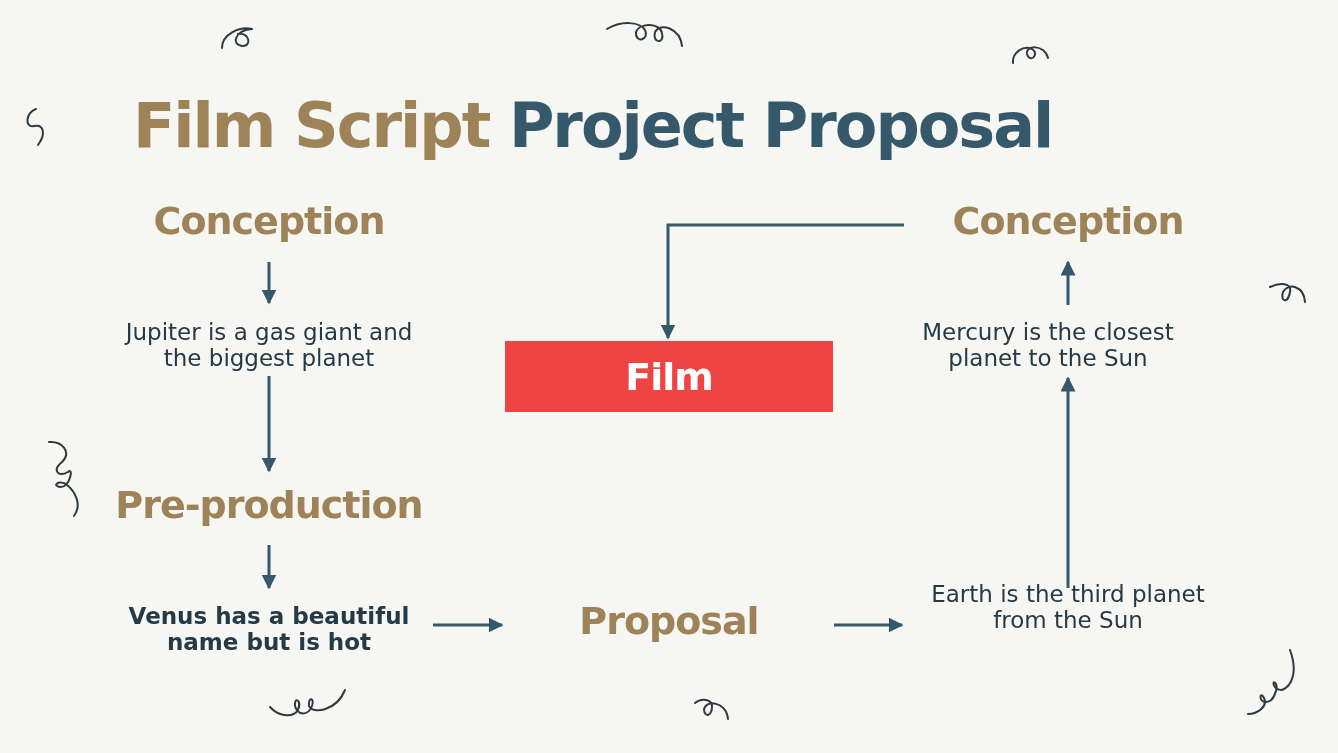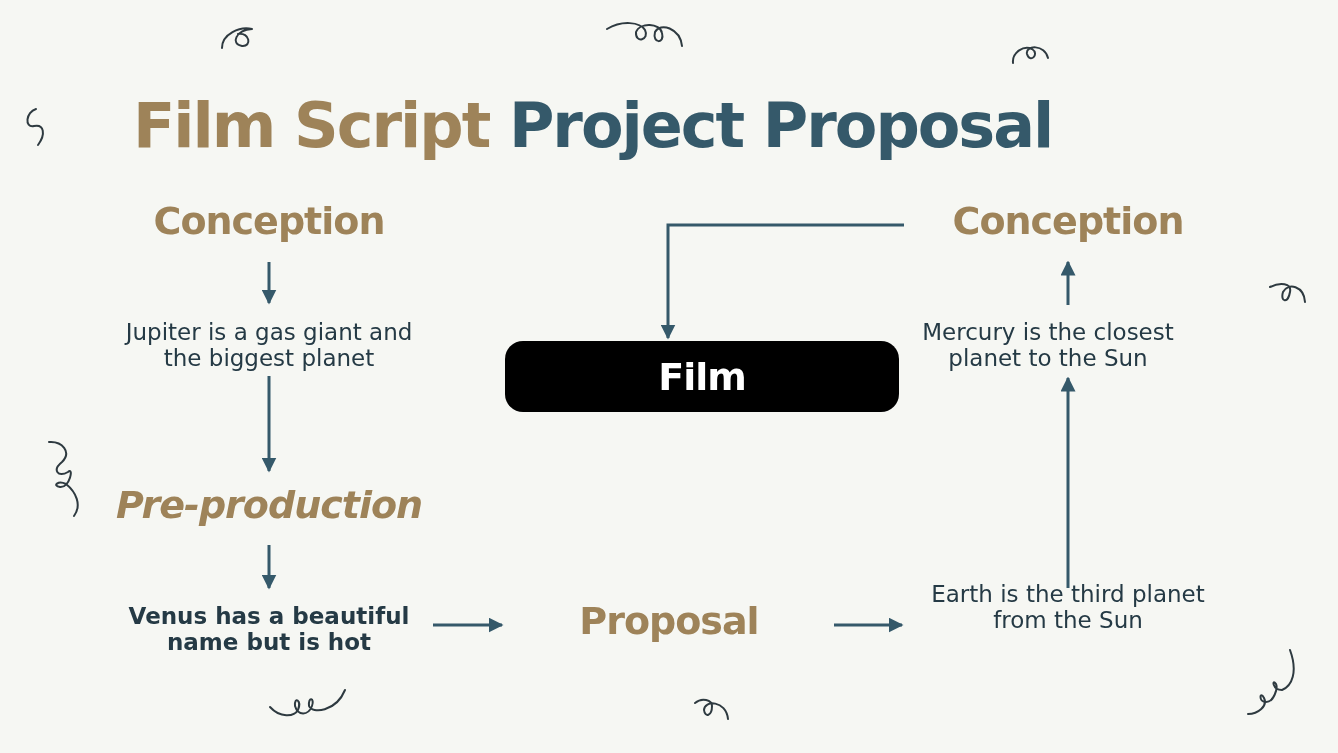--- a/index.html
+++ b/index.html
@@ -30,10 +30,10 @@
       line-height: 26px;
     }
     .film-box {
-      left: 505px; top: 341px; width: 394px; height: 71px;
-      background: #000000; display: flex; align-items: center; justify-content: center;
+      left: 505px; top: 341px; width: 328px; height: 71px;
+      background: #ef4444; display: flex; align-items: center; justify-content: center;
       font-family: "DejaVu Sans", sans-serif; font-weight: bold;
-      font-size: 38px; color: #ffffff; letter-spacing: -1px; border-radius: 18px;
+      font-size: 38px; color: #ffffff; letter-spacing: -1px;
     }
     svg.overlay { position: absolute; left: 0; top: 0; }
   </style>

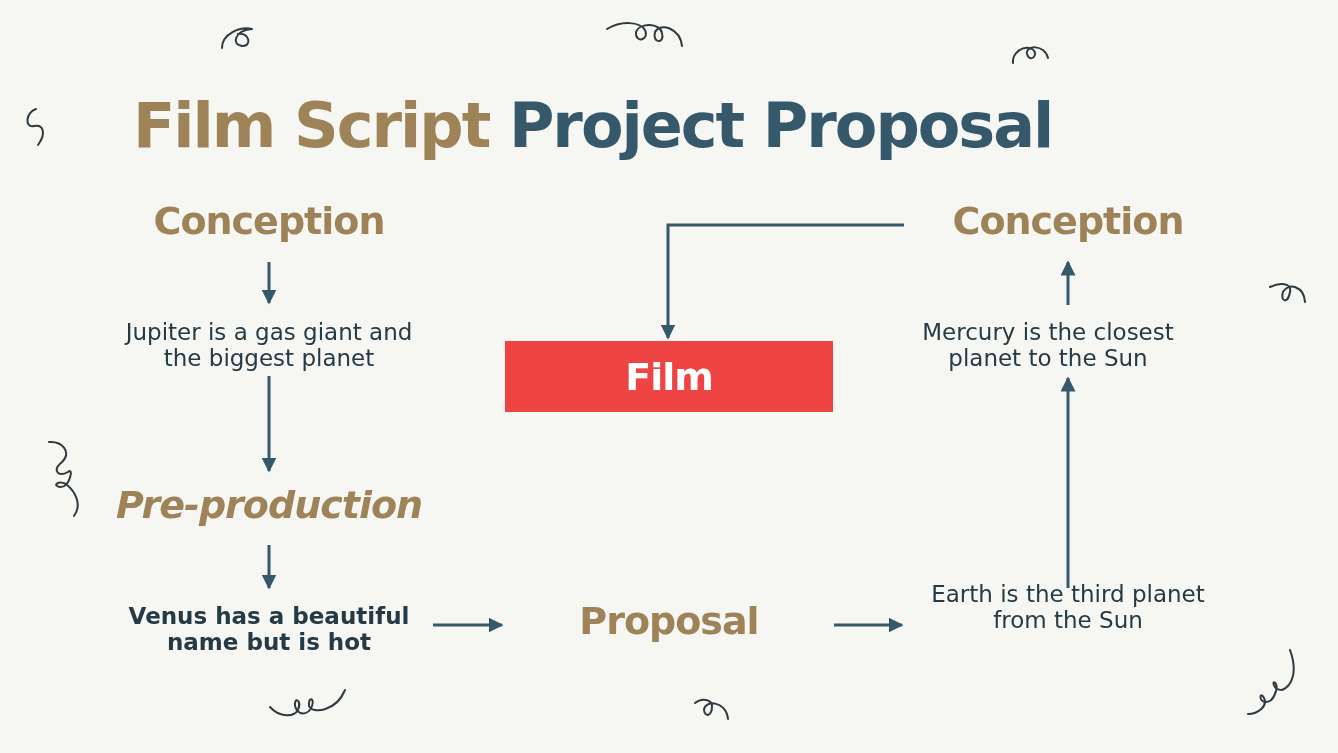--- a/index.html
+++ b/index.html
@@ -48,7 +48,7 @@
 <div class="abs stage" style="left:118px; top:198px; width:302px;">Conception</div>
 <div class="abs desc" style="left:108px; top:319px; width:322px;">Jupiter is a gas giant and the biggest planet</div>
 
-<div class="abs stage" style="left:108px; top:482px; width:322px;font-style:italic;">Pre-production</div>
+<div class="abs stage" style="left:108px; top:482px; width:322px;">Pre-production</div>
 <div class="abs desc" style="left:108px; top:603px; width:322px;font-weight:bold;">Venus has a beautiful name but is hot</div>
 
 <div class="abs stage" style="left:540px; top:598px; width:258px;">Proposal</div>

